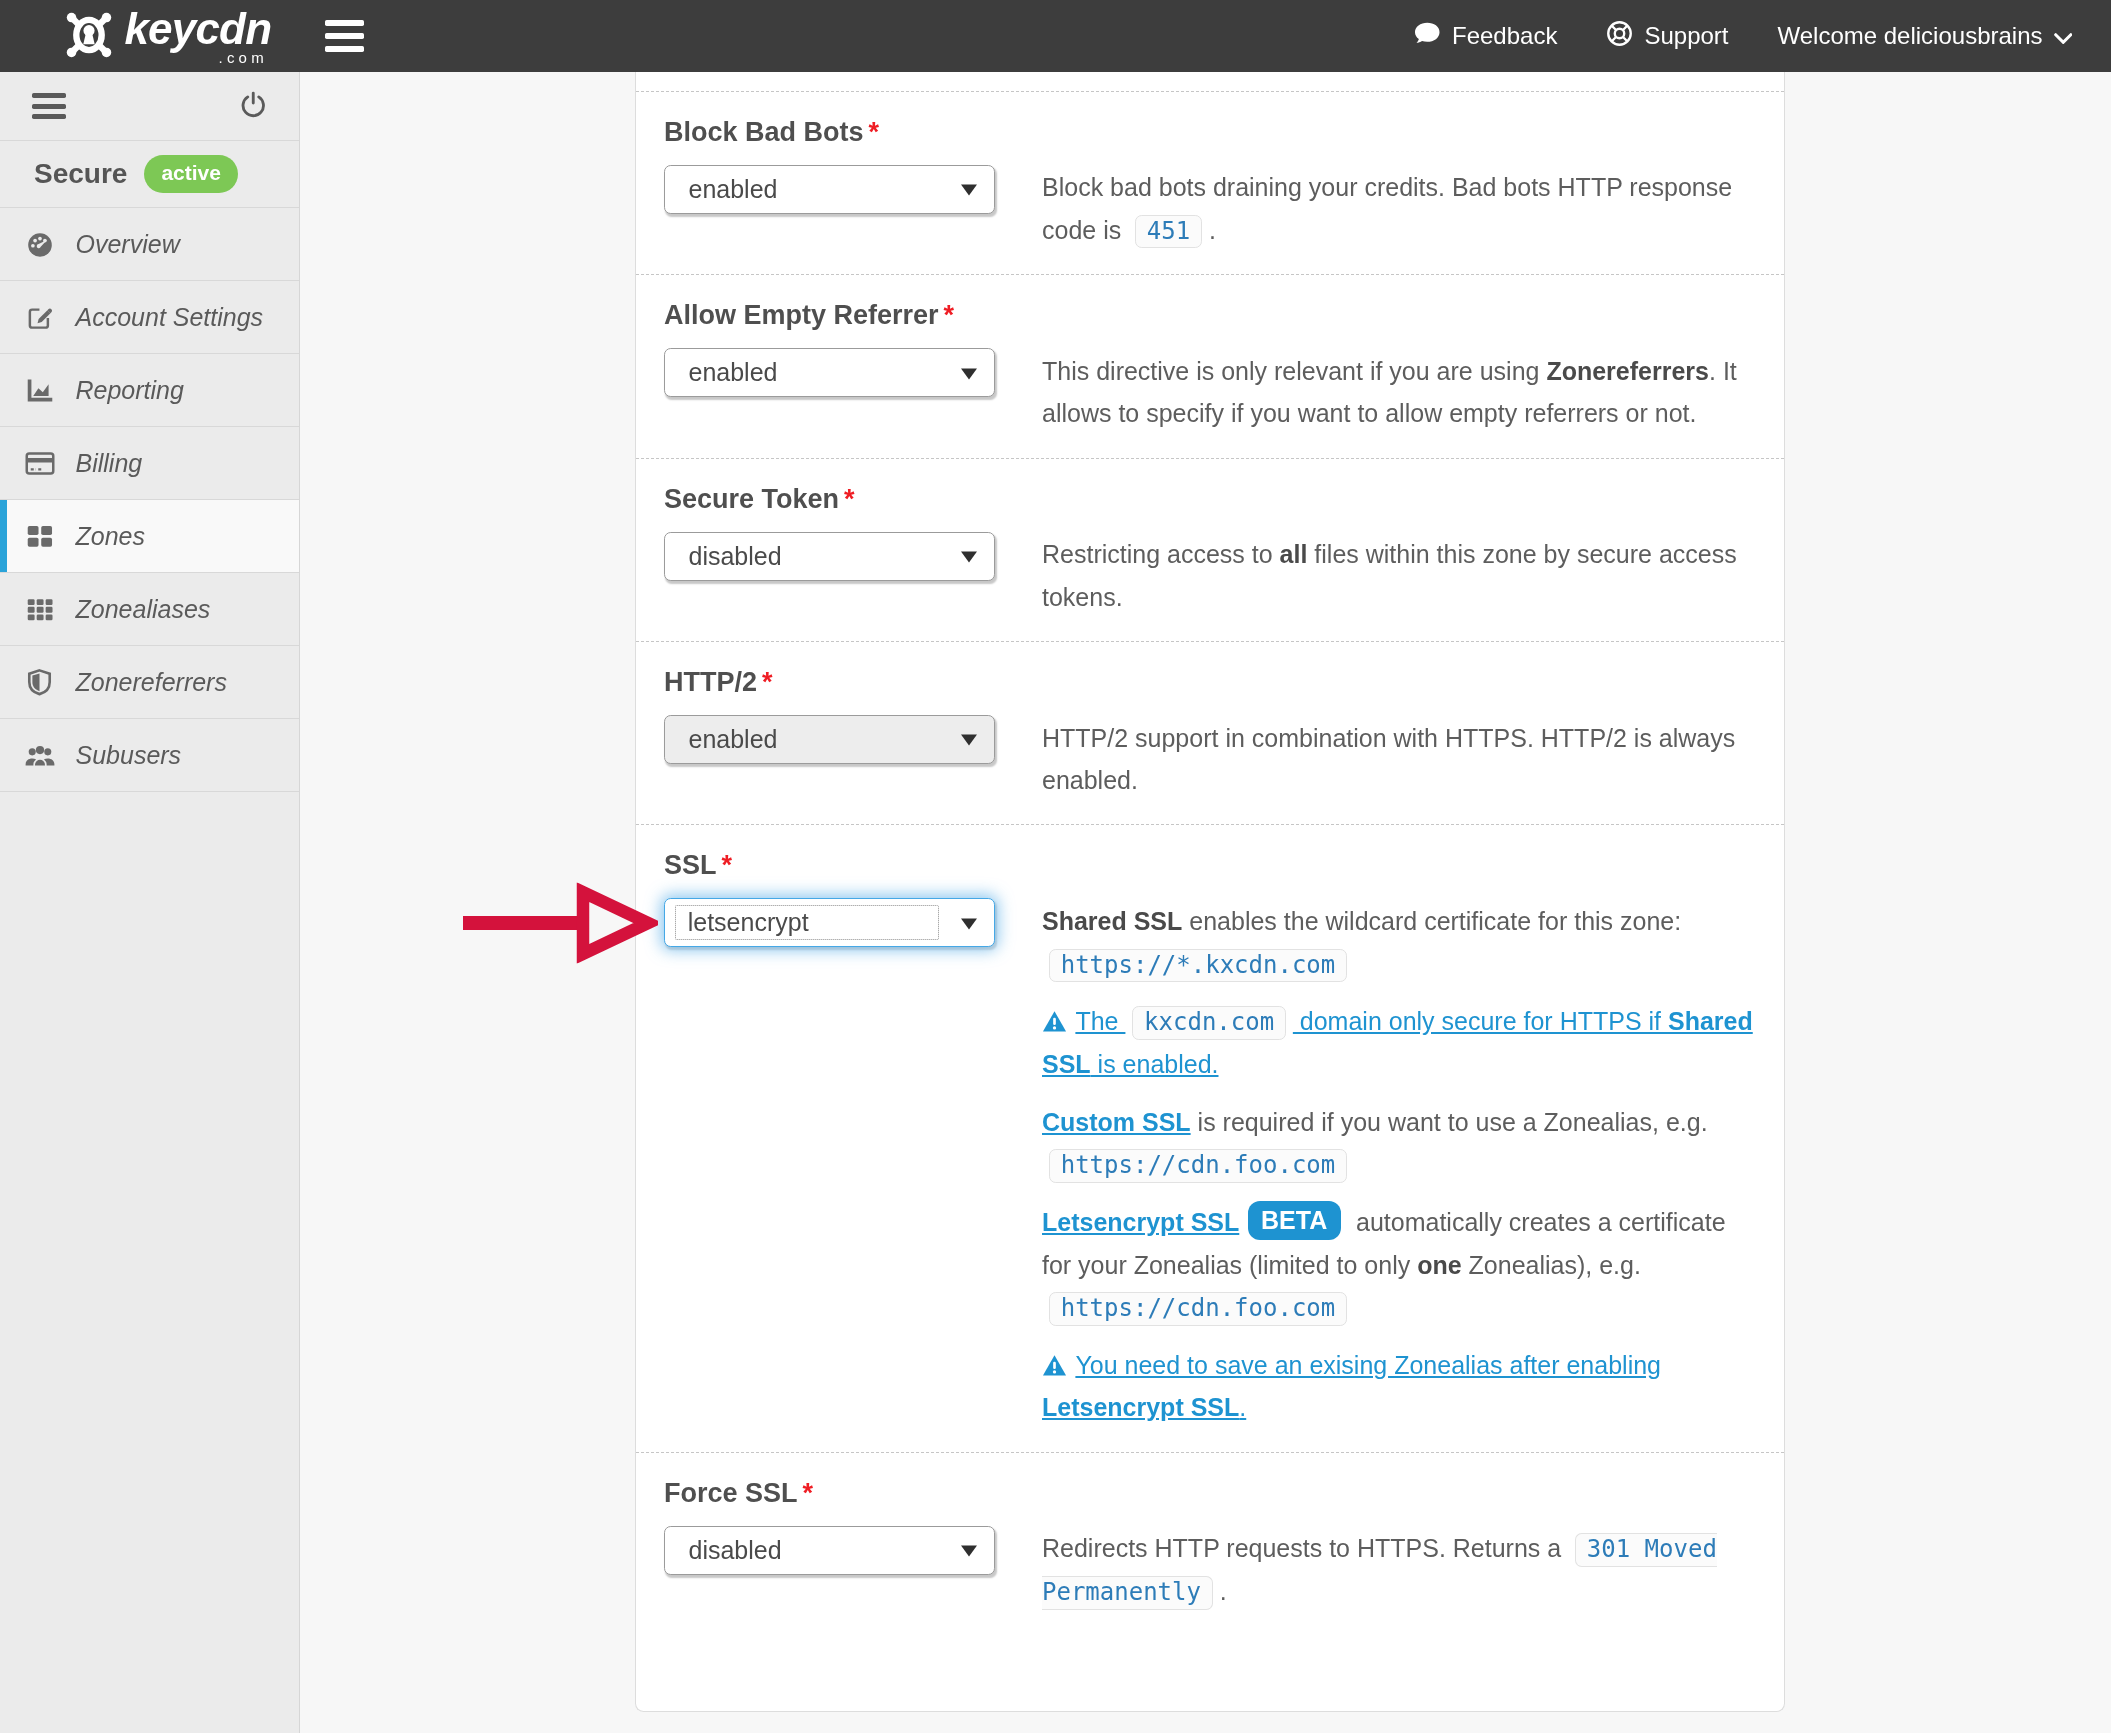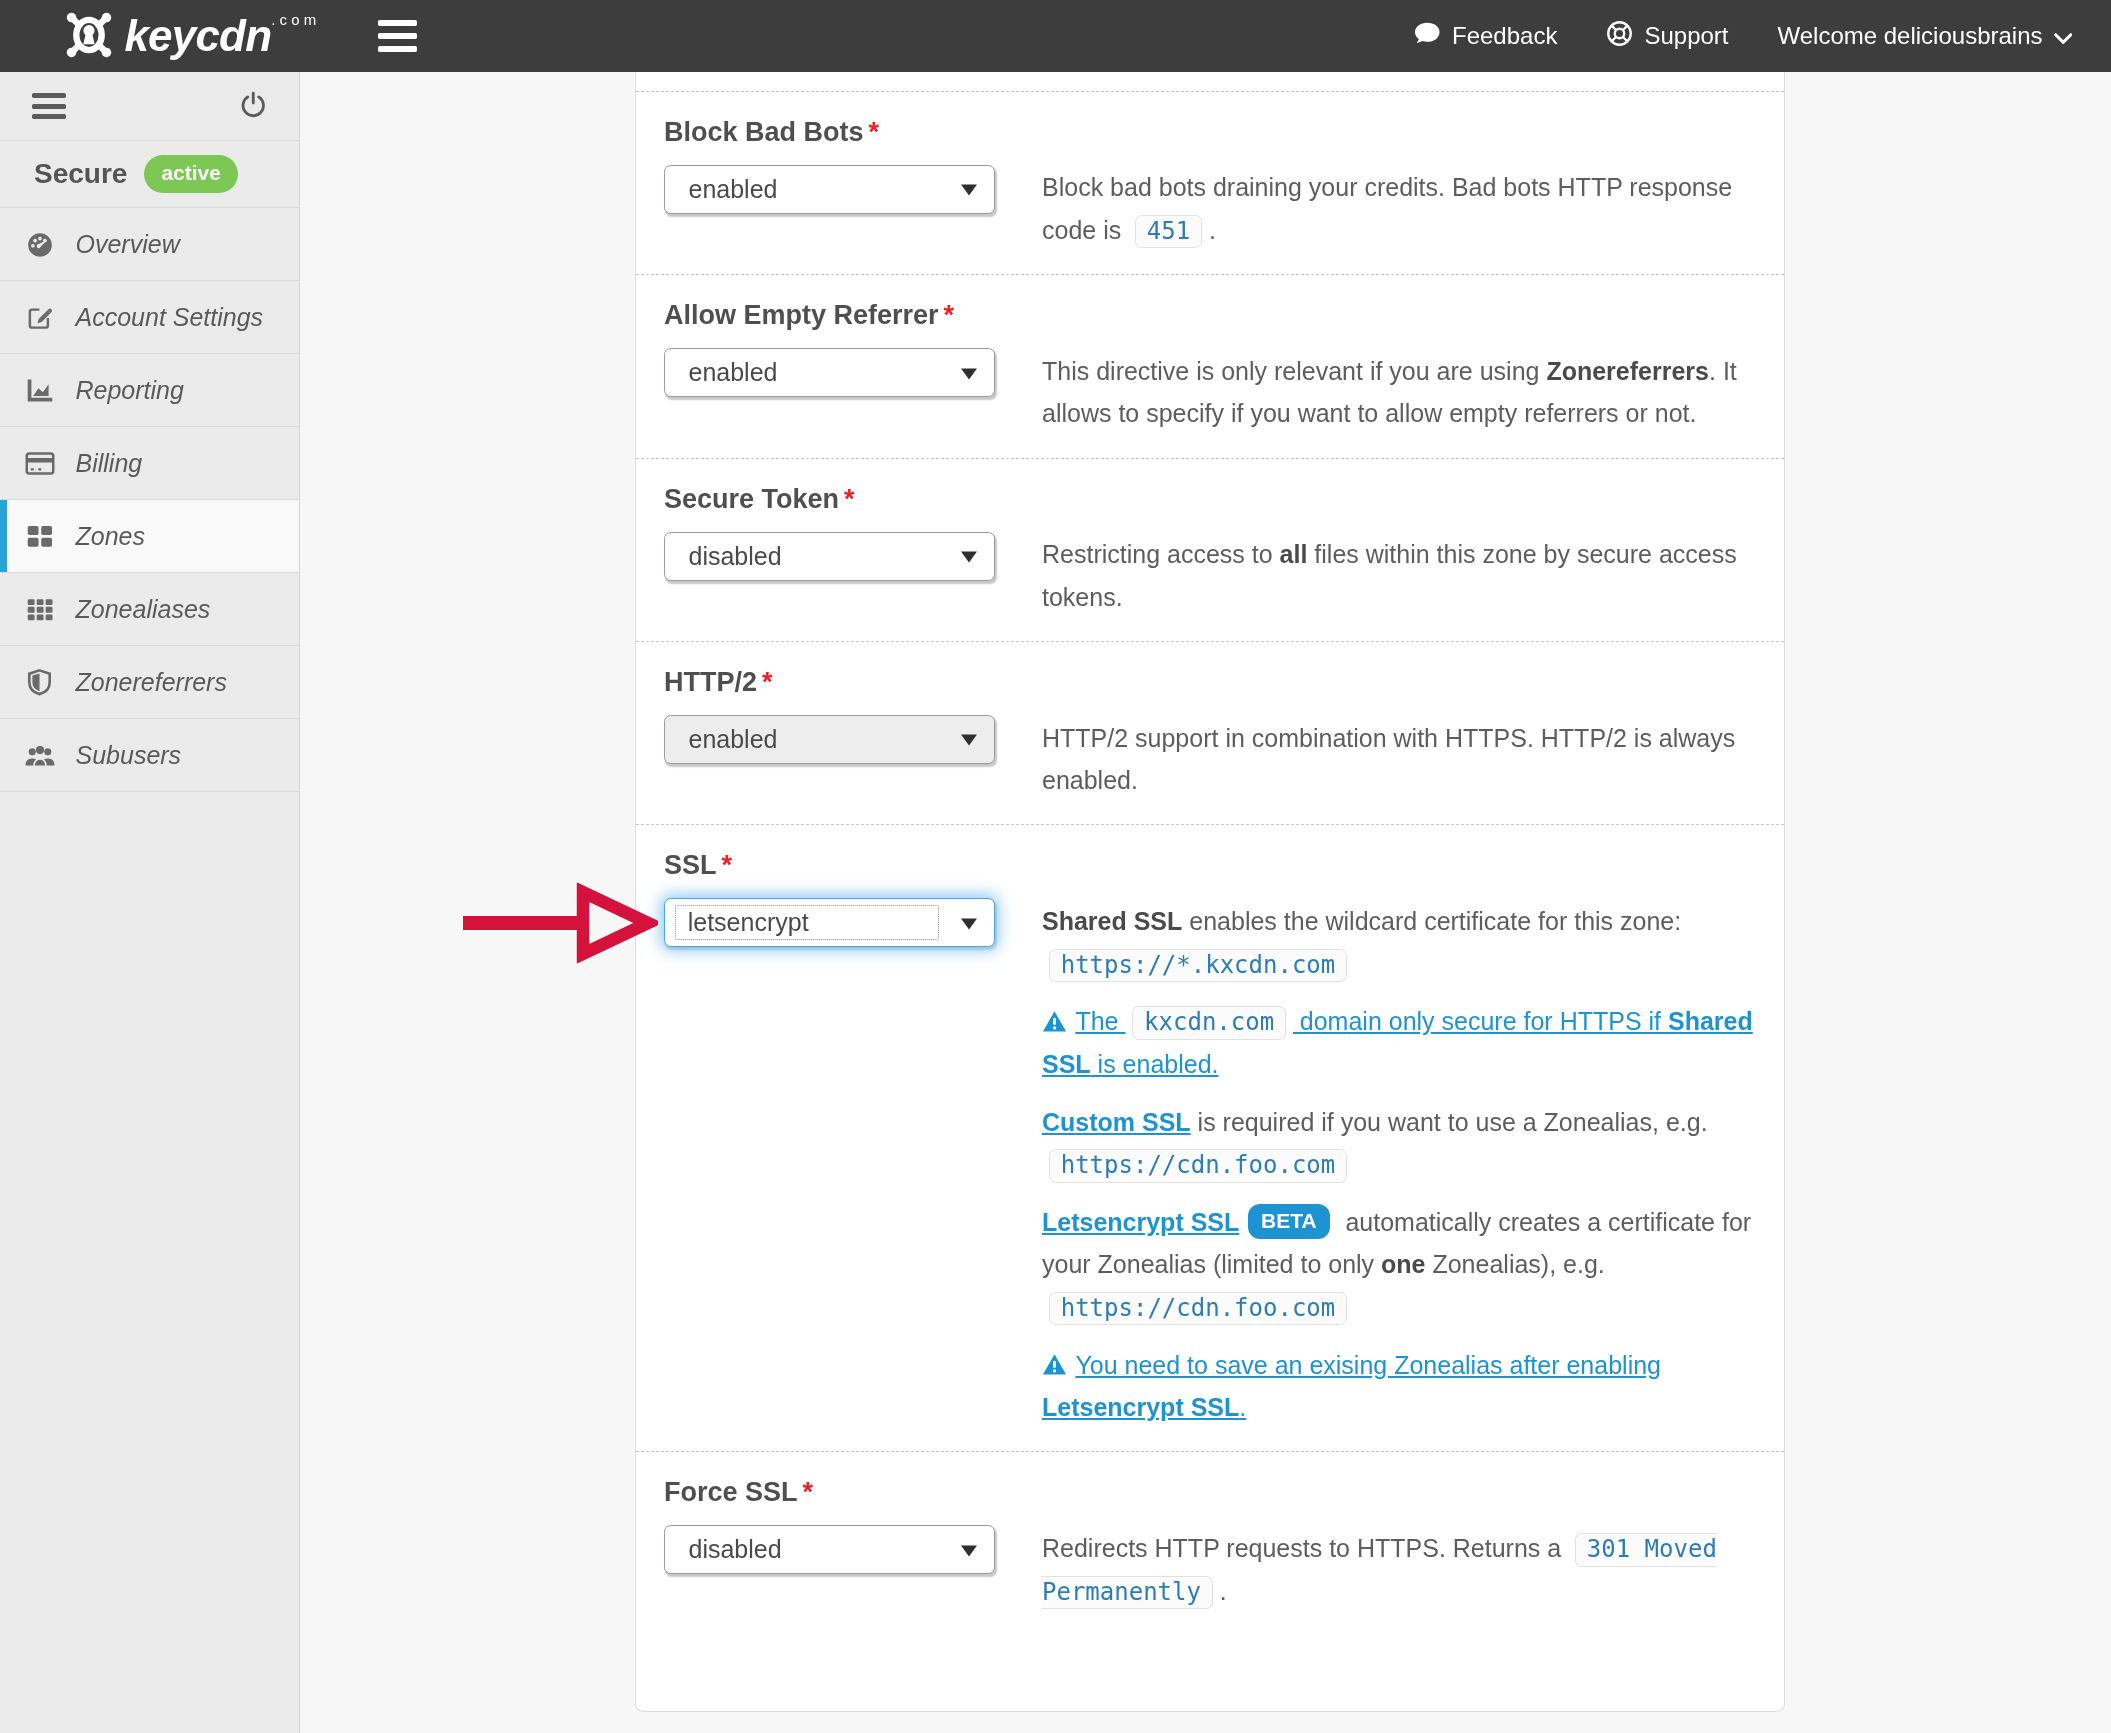--- a/index.html
+++ b/index.html
@@ -14,7 +14,7 @@
   .header{position:absolute;left:0;top:0;width:2111px;height:72px;background:var(--headerbg);
     display:flex;align-items:center;padding-left:62px;z-index:30;}
   .logo{display:flex;align-items:center;gap:8.4px;}
-  .logo-word{display:flex;flex-direction:row;line-height:1;color:#fff;}
+  .logo-word{display:flex;flex-direction:column;line-height:1;color:#fff;}
   .logo-main{font-size:44px;font-weight:bold;font-style:italic;letter-spacing:-0.8px;}
   .logo-tld{font-size:15px;letter-spacing:4.2px;text-align:right;margin-top:-1.7px;padding-right:3.4px;}
   .hdr-burger{margin-left:54px;display:flex;flex-direction:column;gap:6.7px;cursor:pointer;}

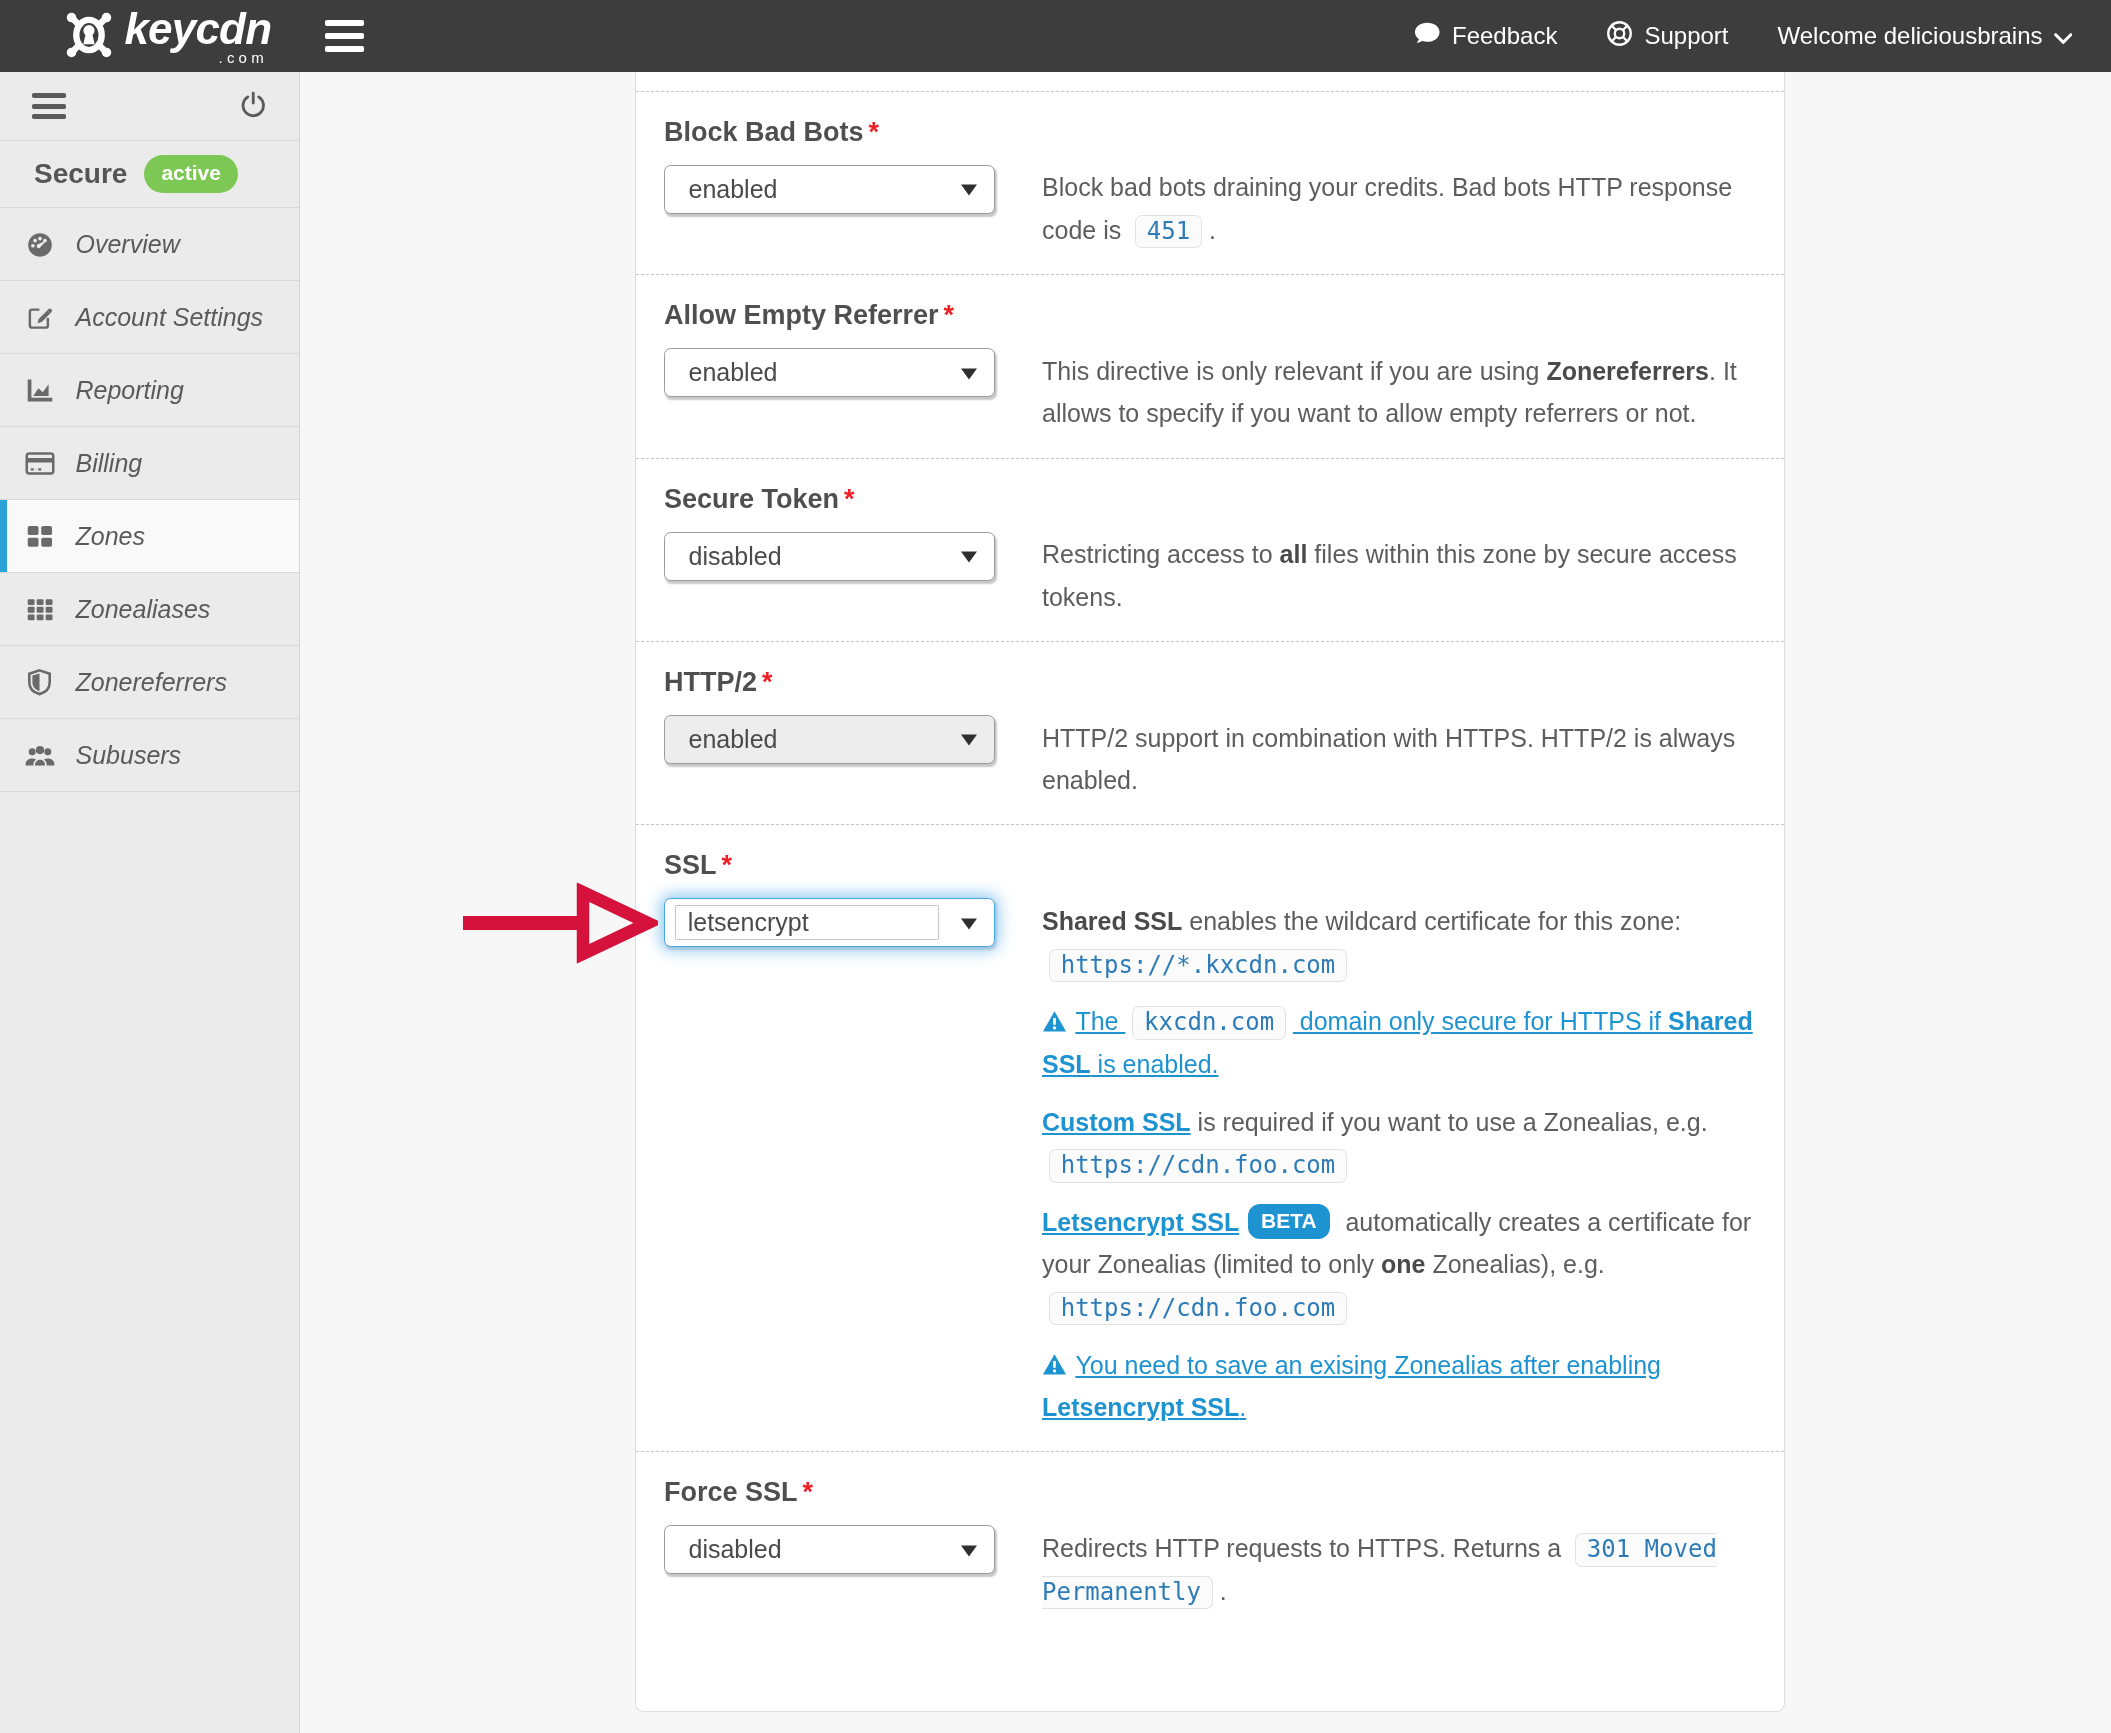--- a/index.html
+++ b/index.html
@@ -70,7 +70,7 @@
   .b.blue{color:var(--blue);}
   .code{font-family:"DejaVu Sans Mono",monospace;font-size:24px;color:var(--codeblue);
     background:#fbfbfb;border:1.7px solid #e2e2e2;border-radius:6.7px;padding:0.8px 11px 2.5px;margin:0 6.7px;}
-  .beta{display:inline-block;background:var(--blue);color:#fff;font-weight:bold;font-size:21px;
+  .beta{display:inline-block;background:var(--blue);color:#fff;font-weight:bold;font-size:25px;
     padding:6.7px 13.4px 7.6px;border-radius:12px;margin:0 8.4px;vertical-align:2.5px;line-height:1;}
   .warn-icon{display:inline-block;margin-right:8.4px;}
   .warn-icon svg{vertical-align:-2.5px;}

